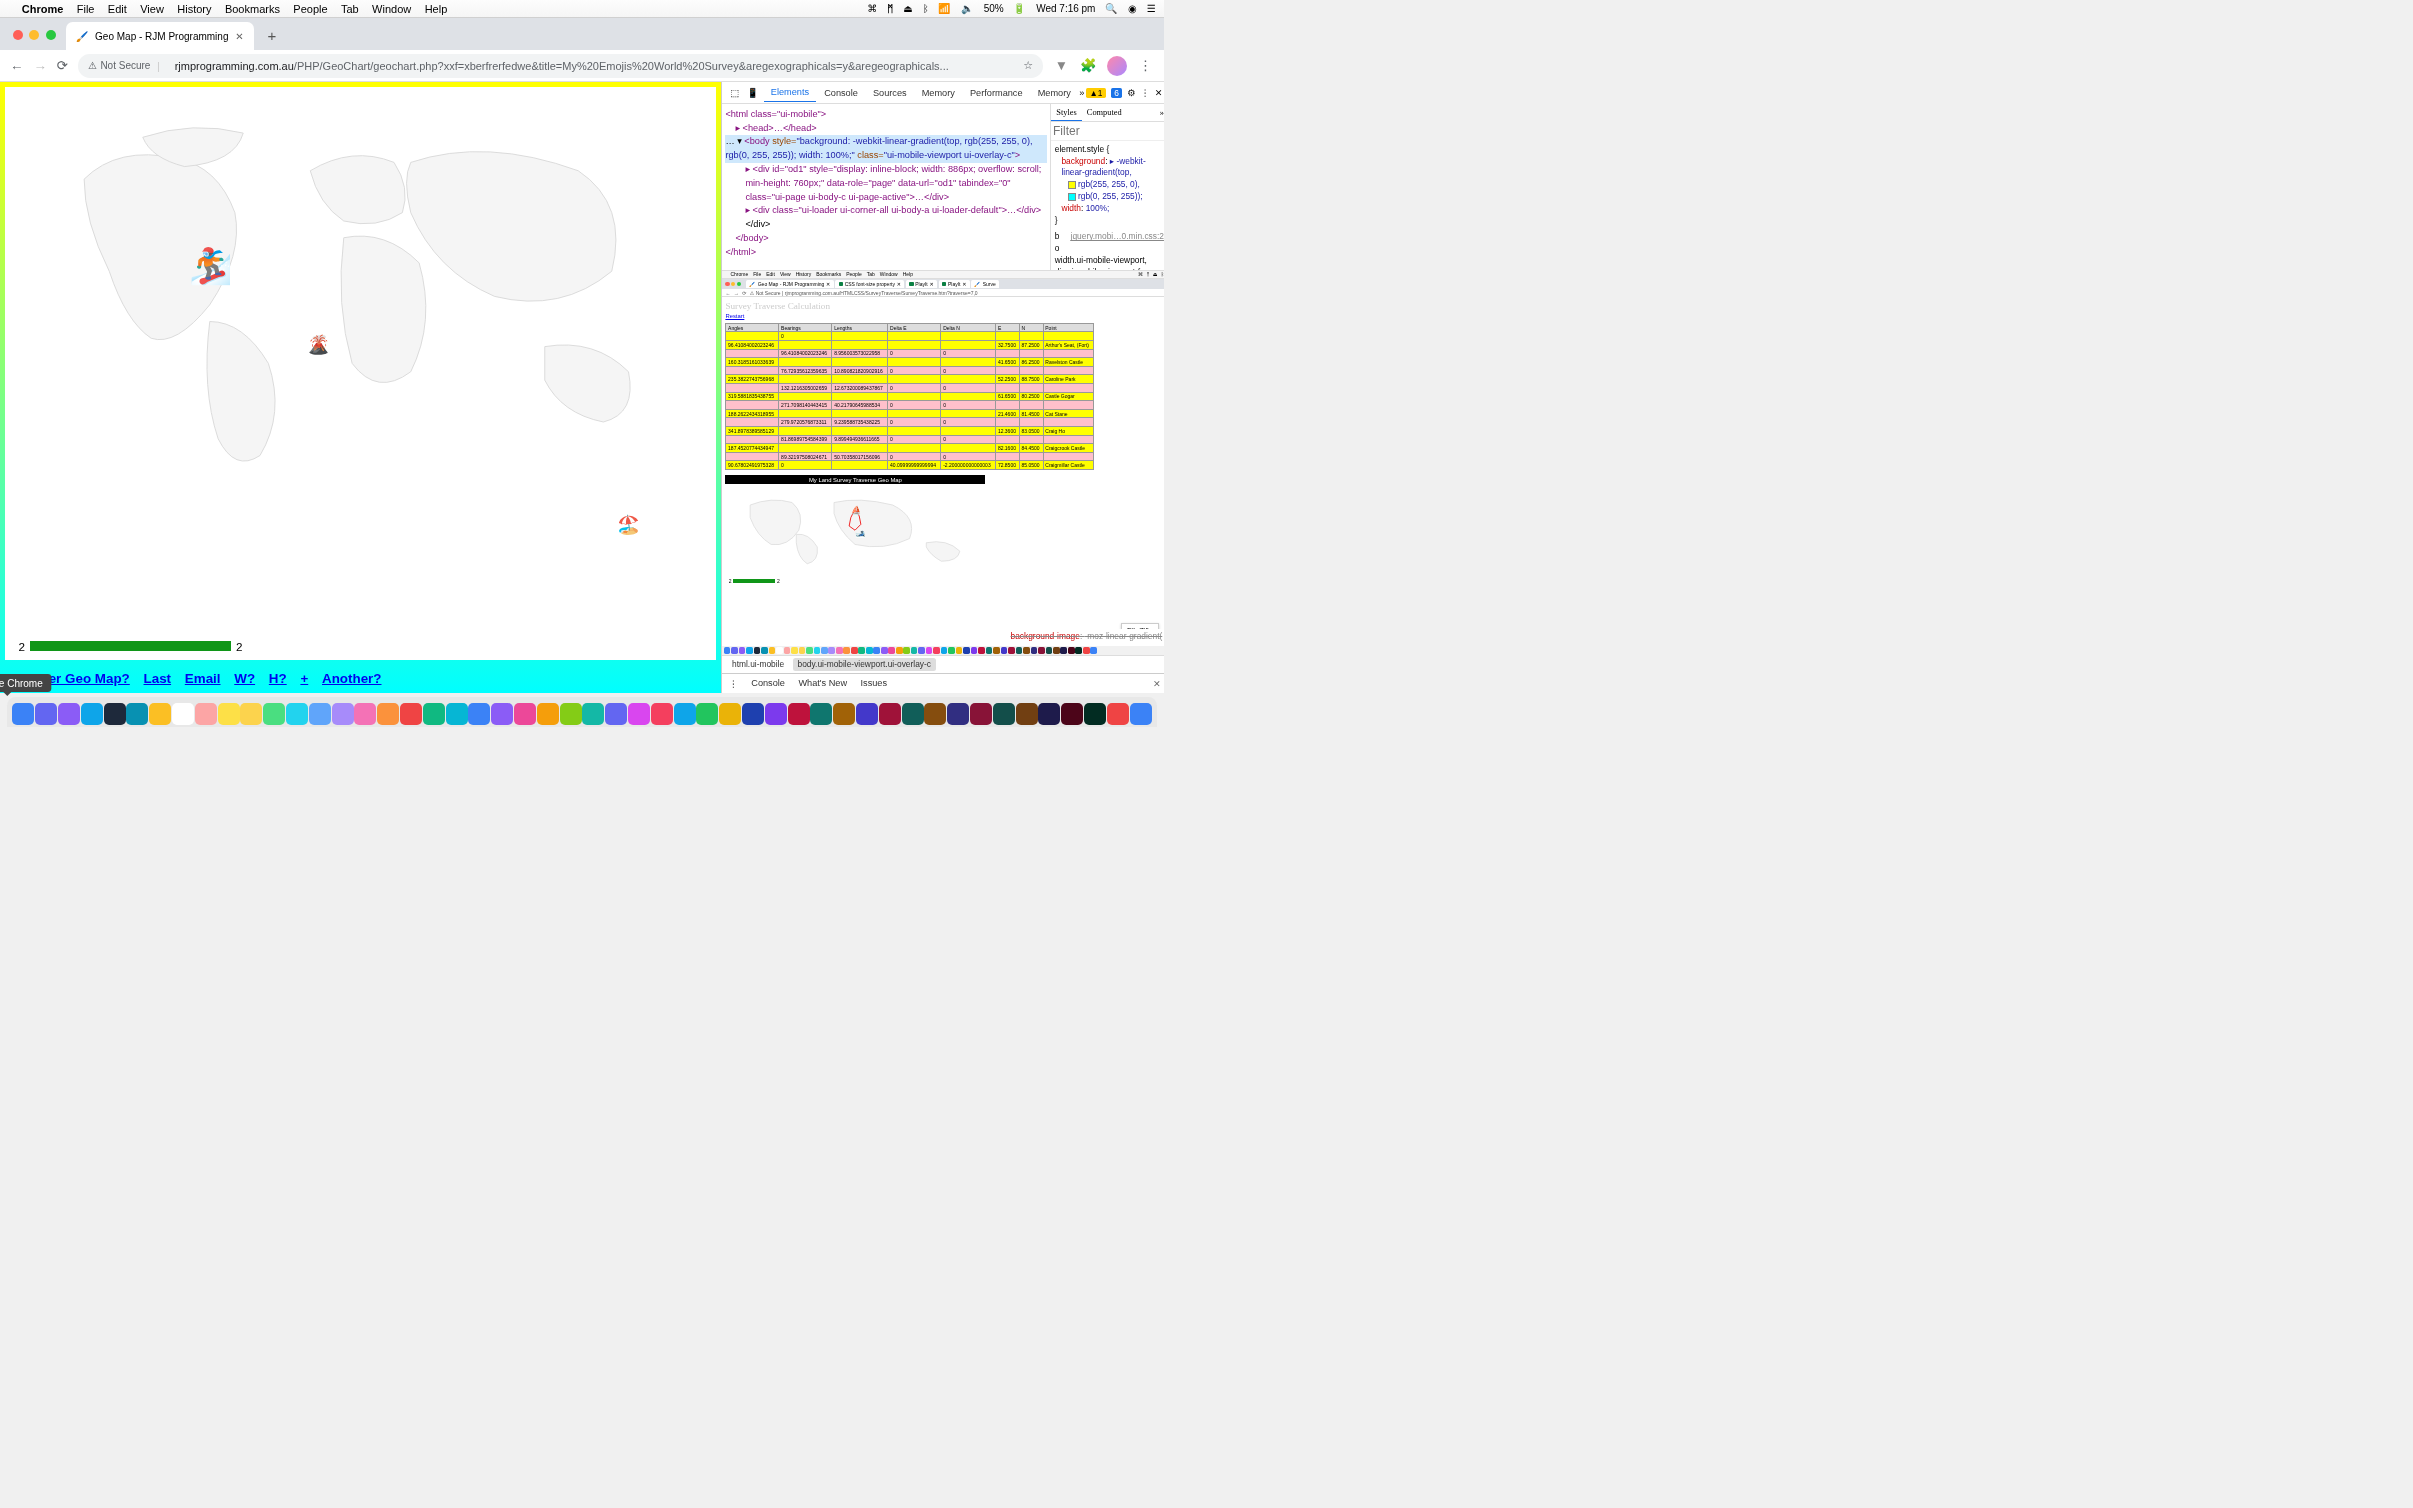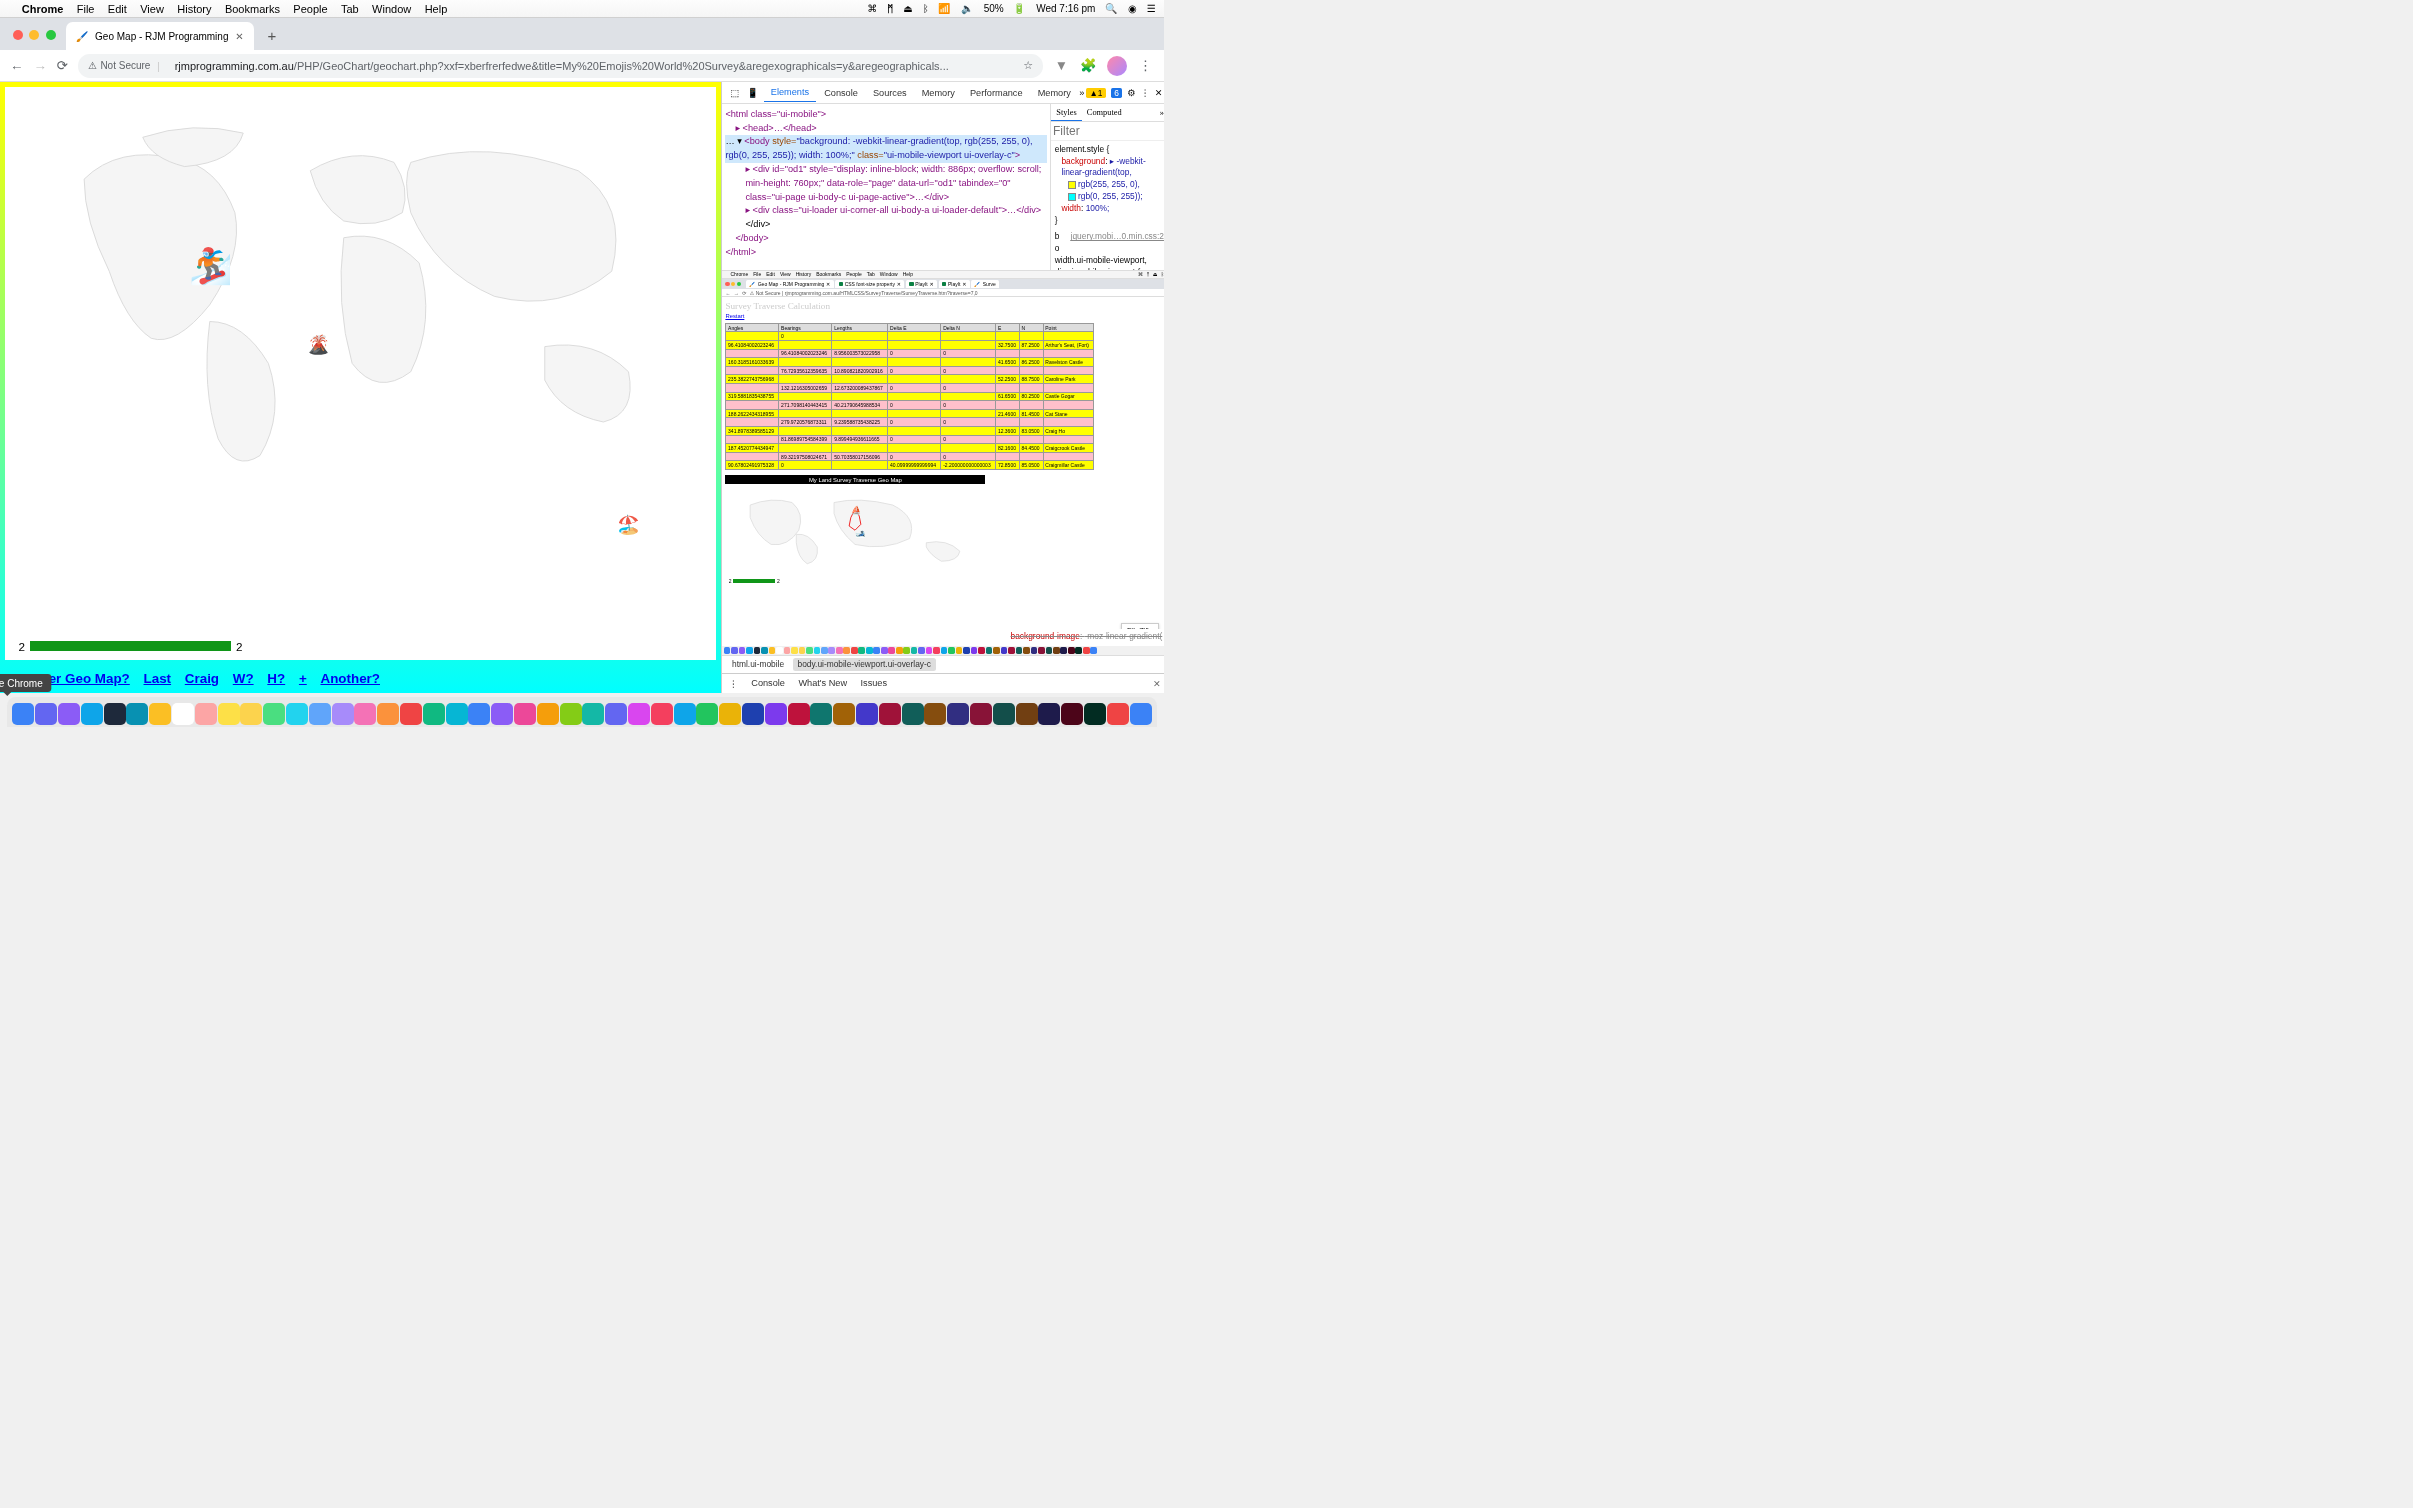--- a/index.html
+++ b/index.html
@@ -201,7 +201,7 @@
     <div class="links-row">
       <a>Another Geo Map?</a>
       <a>Last</a>
-      <a>Craig</a>
+      <a>Email</a>
       <a>W?</a>
       <a>H?</a>
       <a>+</a>

